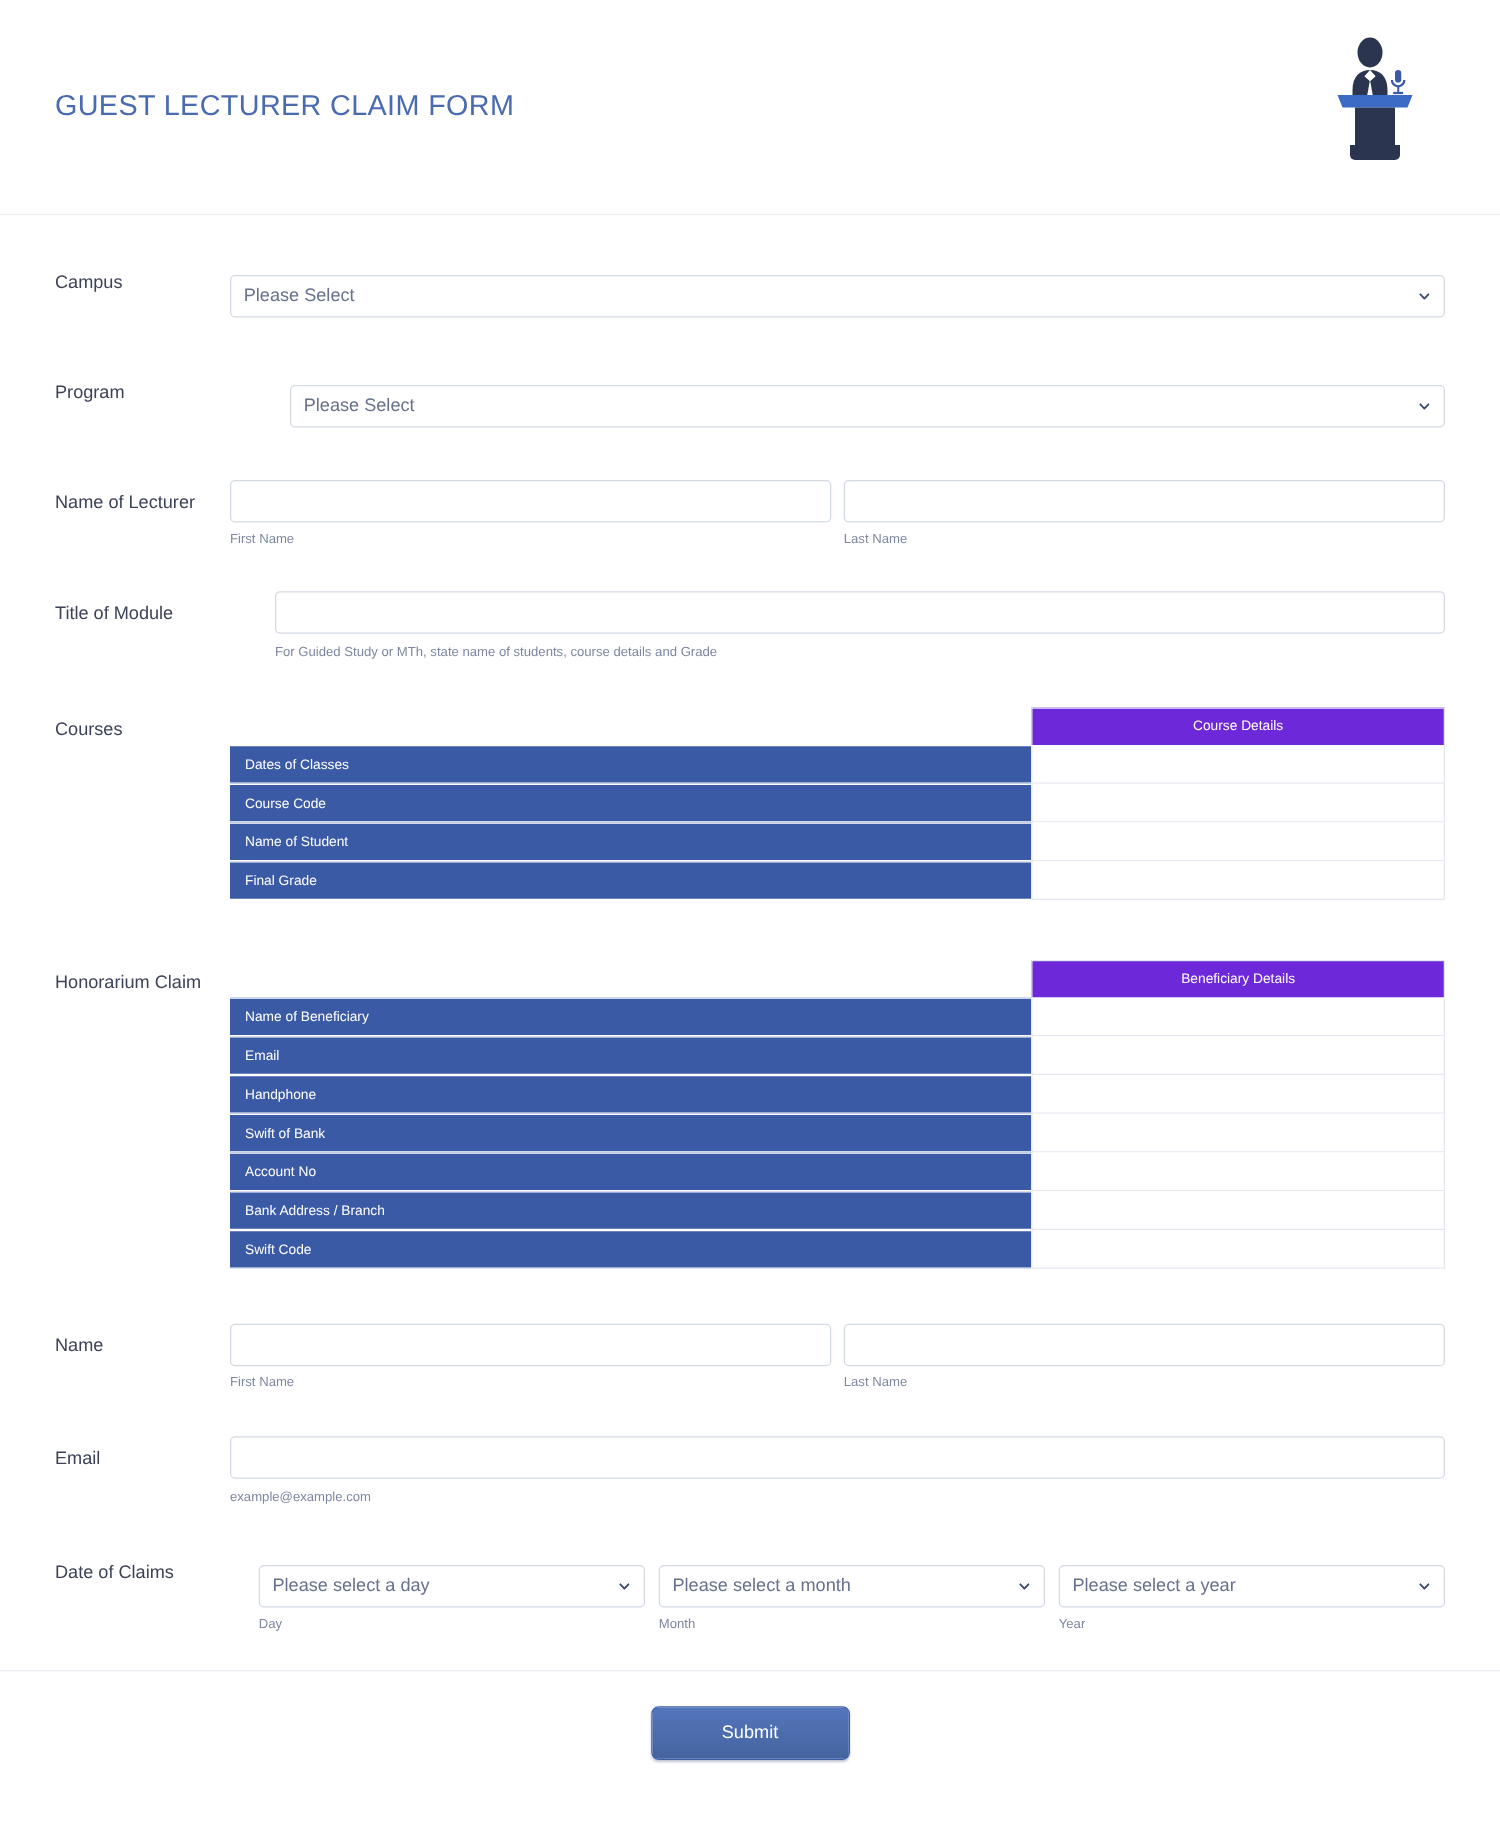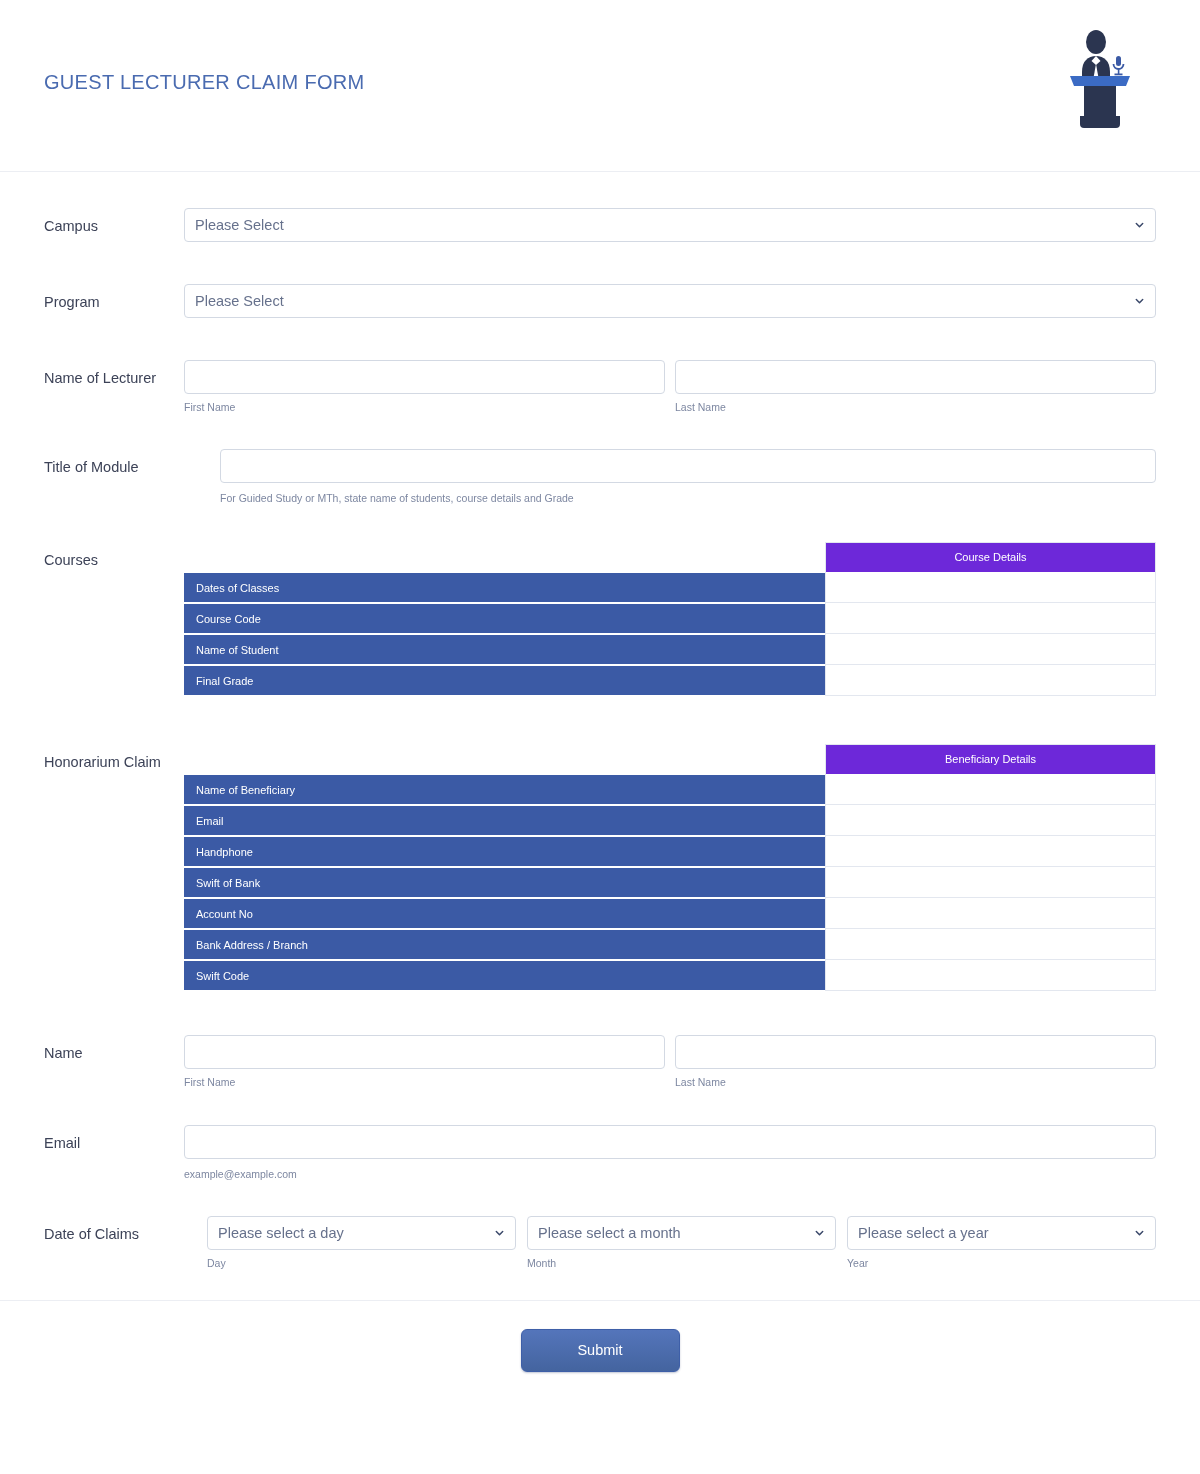--- a/index.html
+++ b/index.html
@@ -27,7 +27,7 @@
     position: absolute;
     left: 44px;
     top: 71px;
-    font-size: 20px;
+    font-size: 23px;
     letter-spacing: .3px;
     color: #4a6bb0;
     font-weight: 400;

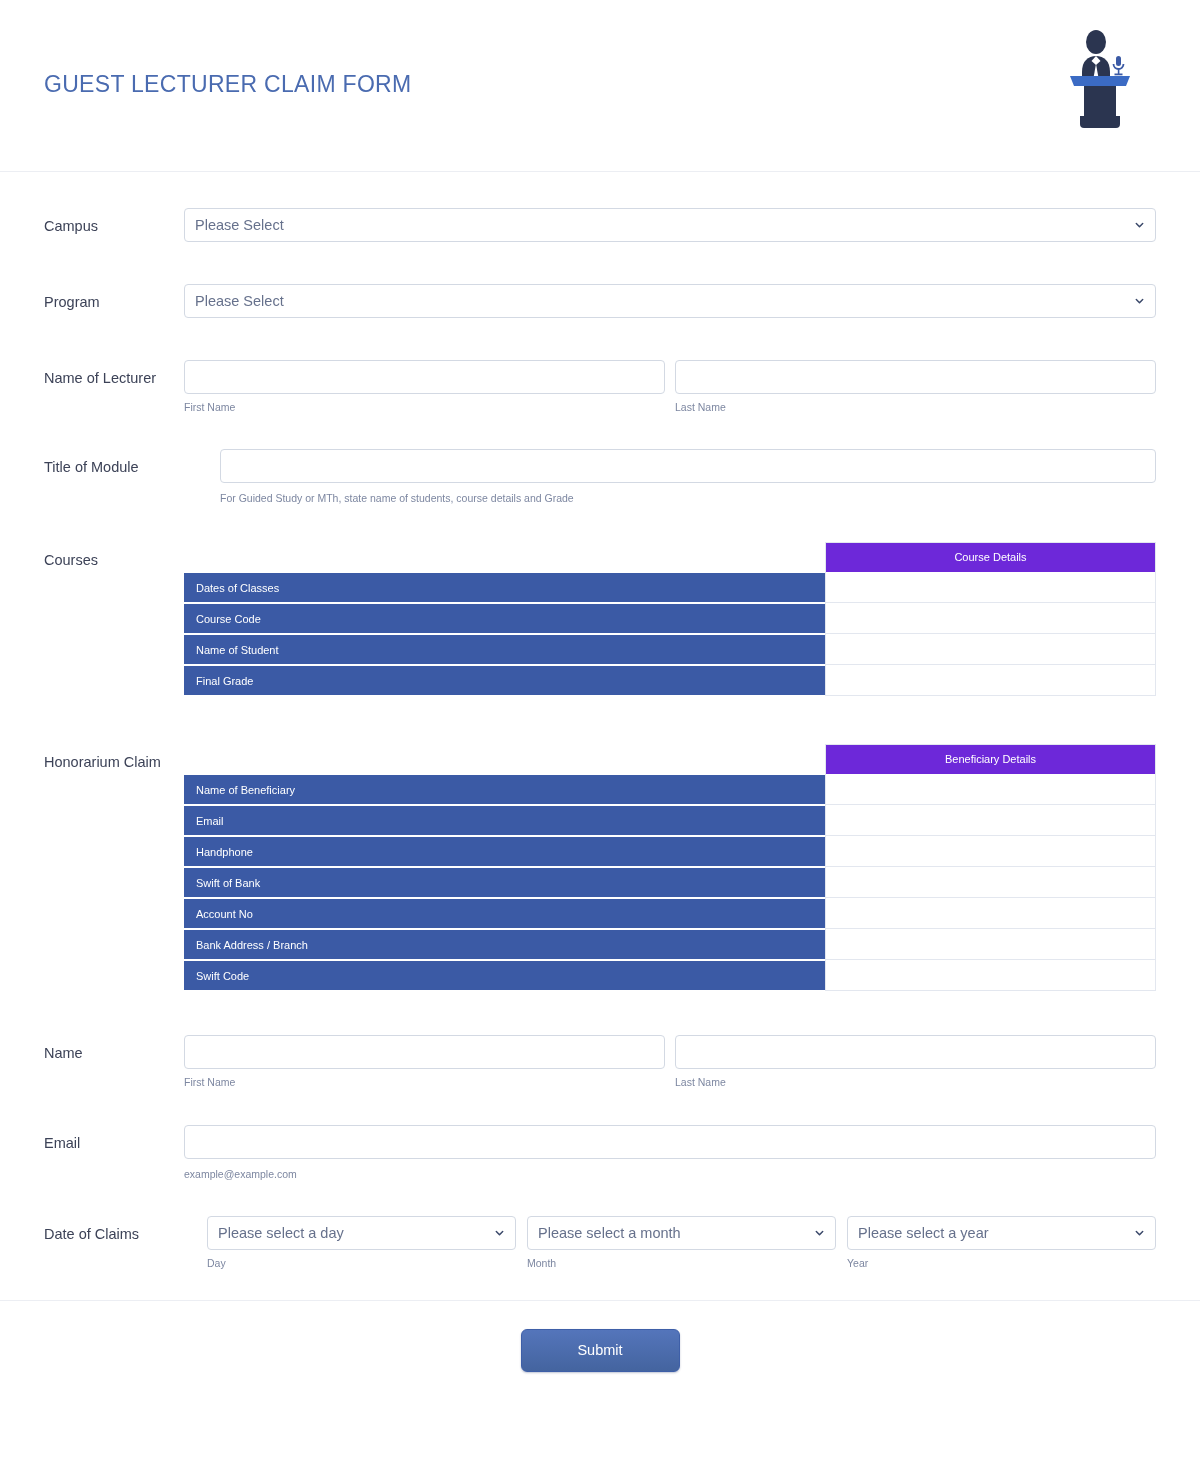--- a/index.html
+++ b/index.html
@@ -76,7 +76,7 @@
   }
   .ipt::placeholder { color: #7d87a1; }
 
-  .sel-wrap { position: relative; width: 100%; }
+  .sel-wrap { position: relative; width: 100%; margin-top: 12px; }
   .sel {
     width: 100%;
     height: 34px;

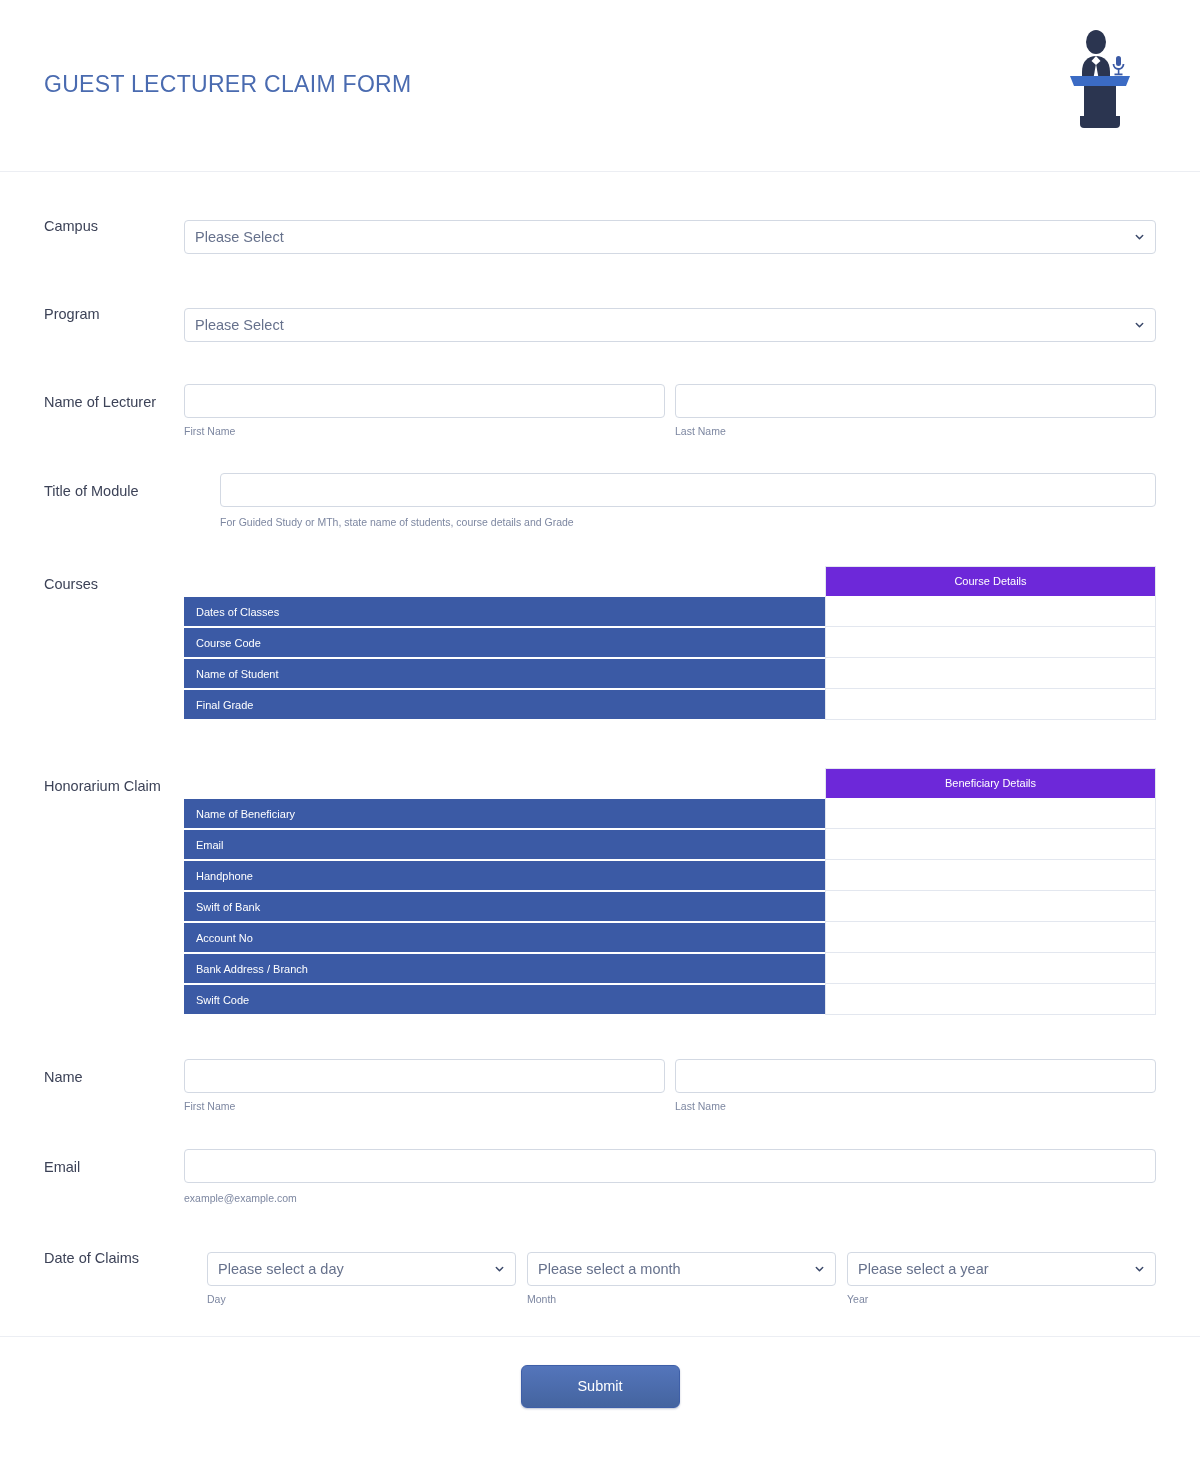--- a/index.html
+++ b/index.html
@@ -246,7 +246,7 @@
     </div>
   </div>
 
-  <div class="field-row" style="margin-top:42px;">
+  <div class="field-row" style="margin-top:42px;gap:48px;">
     <div class="field-label">Program</div>
     <div class="field-control">
       <div class="sel-wrap">

